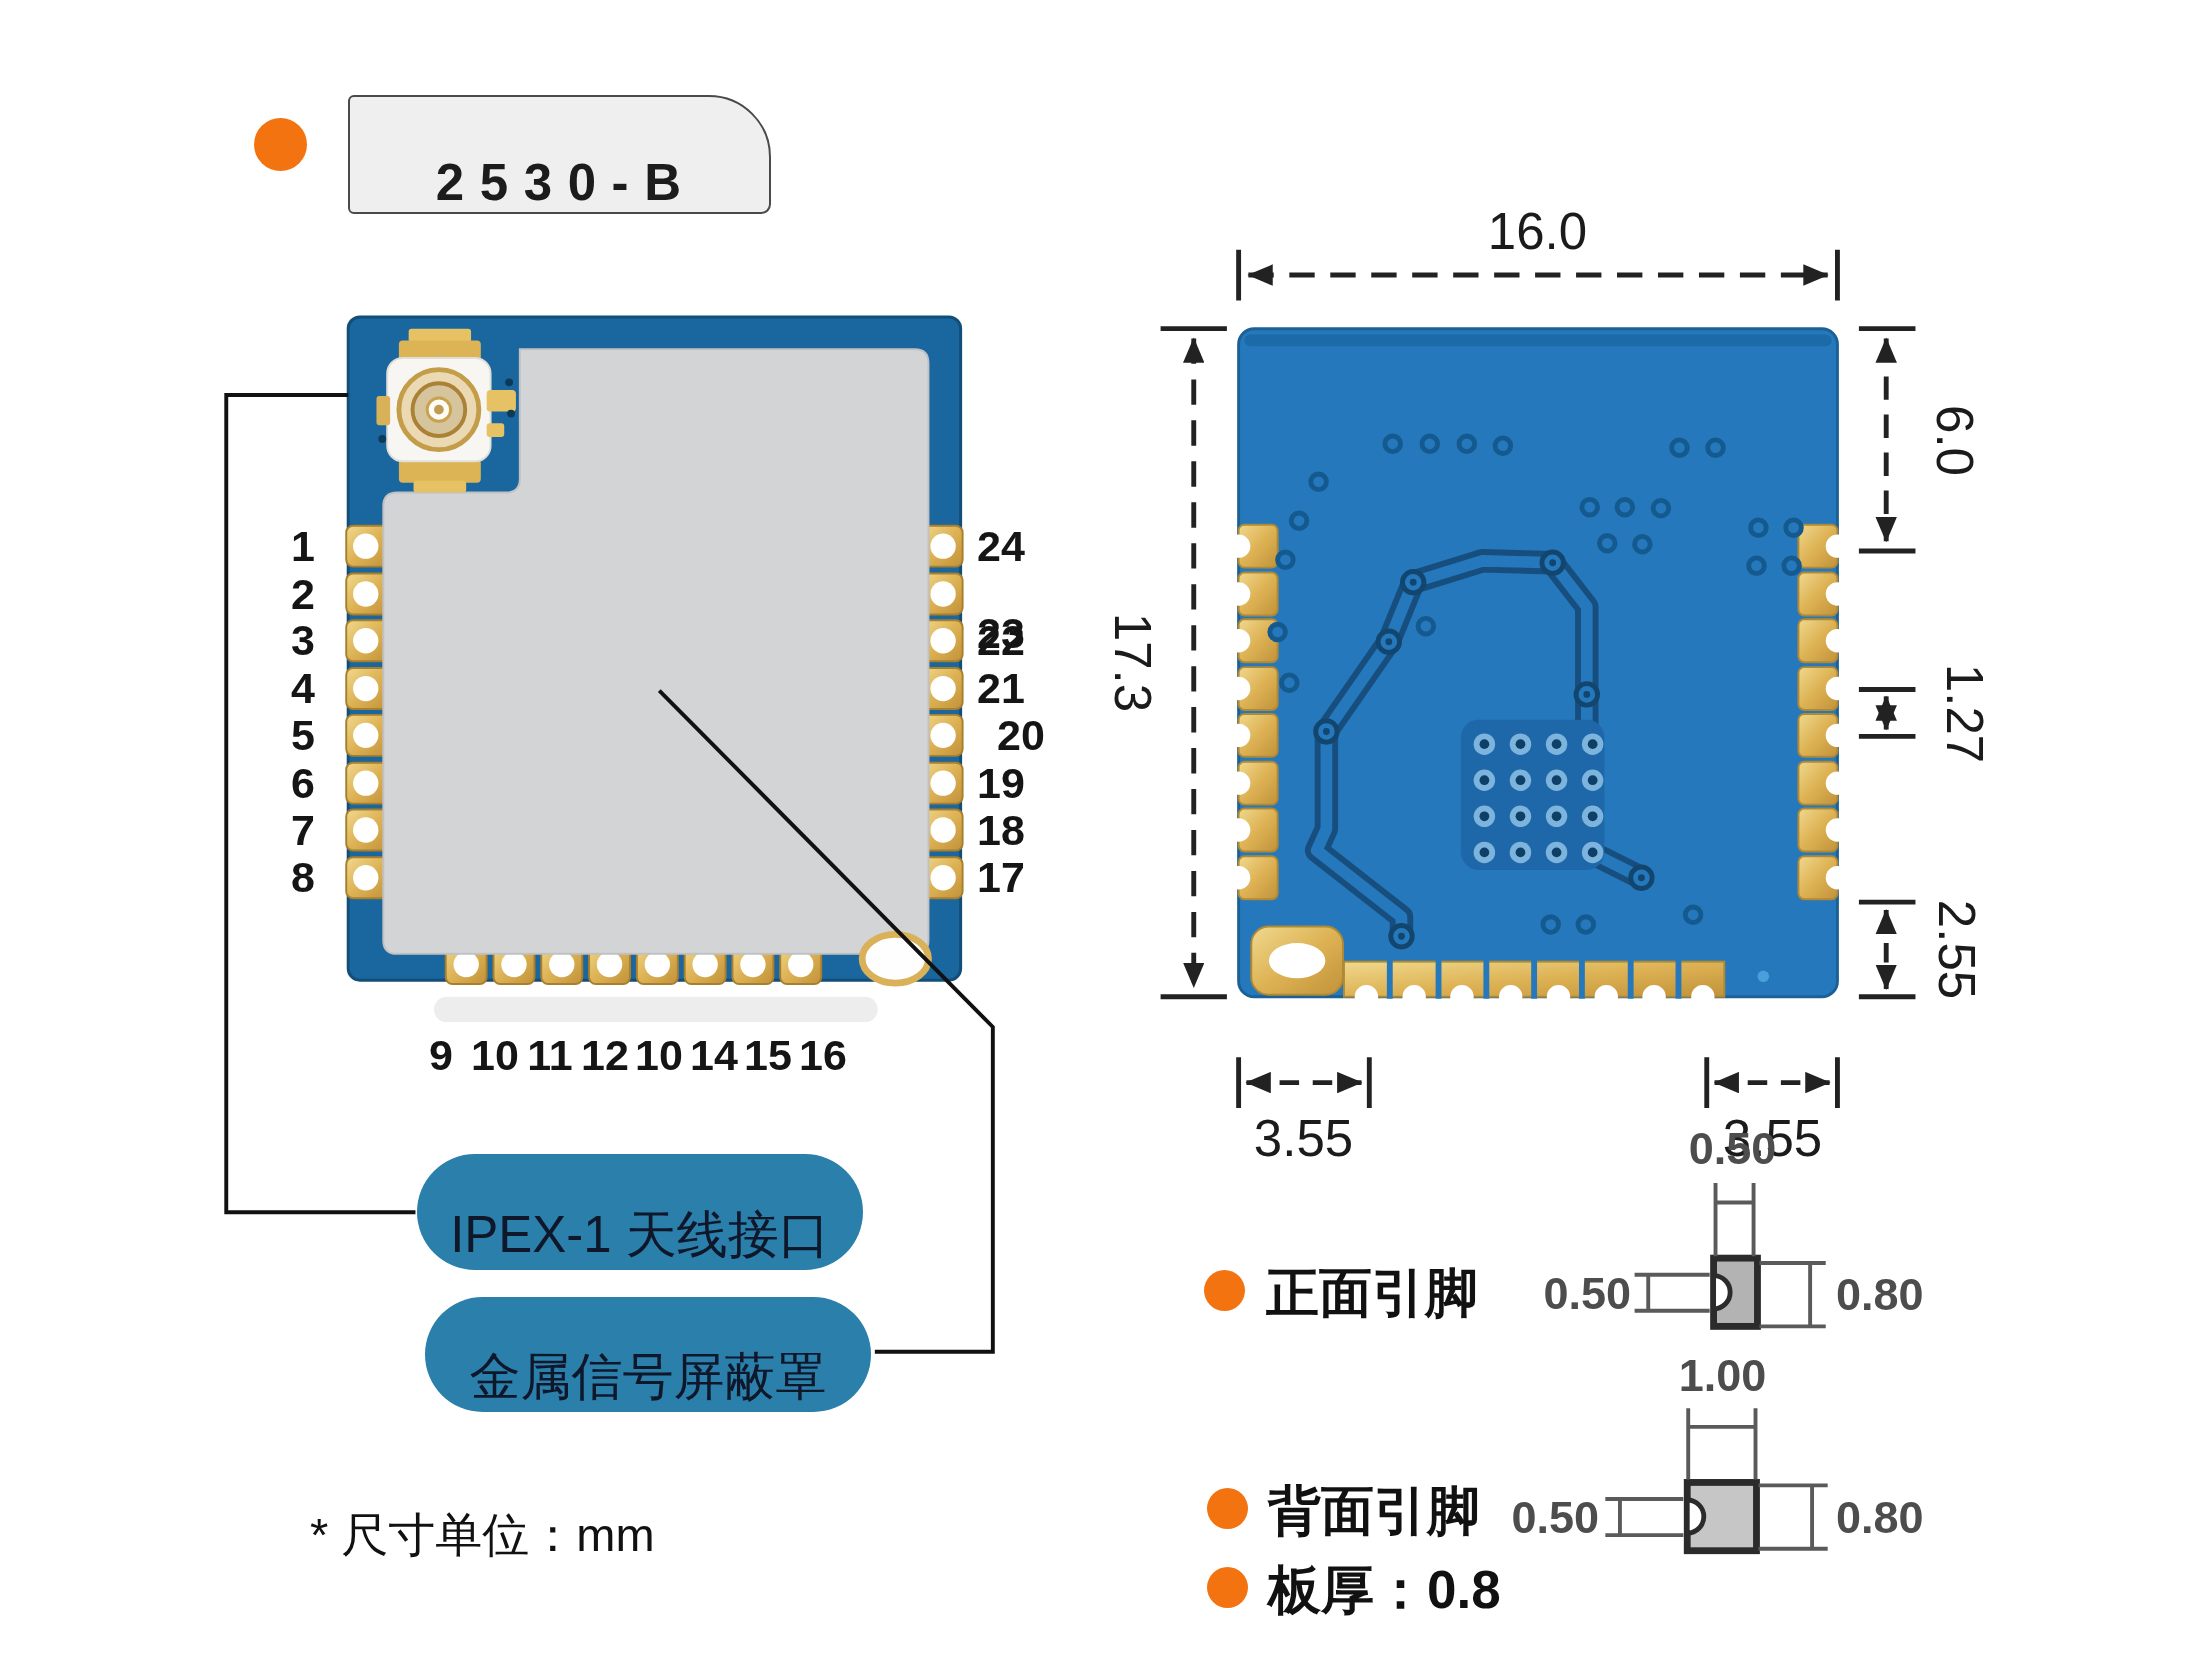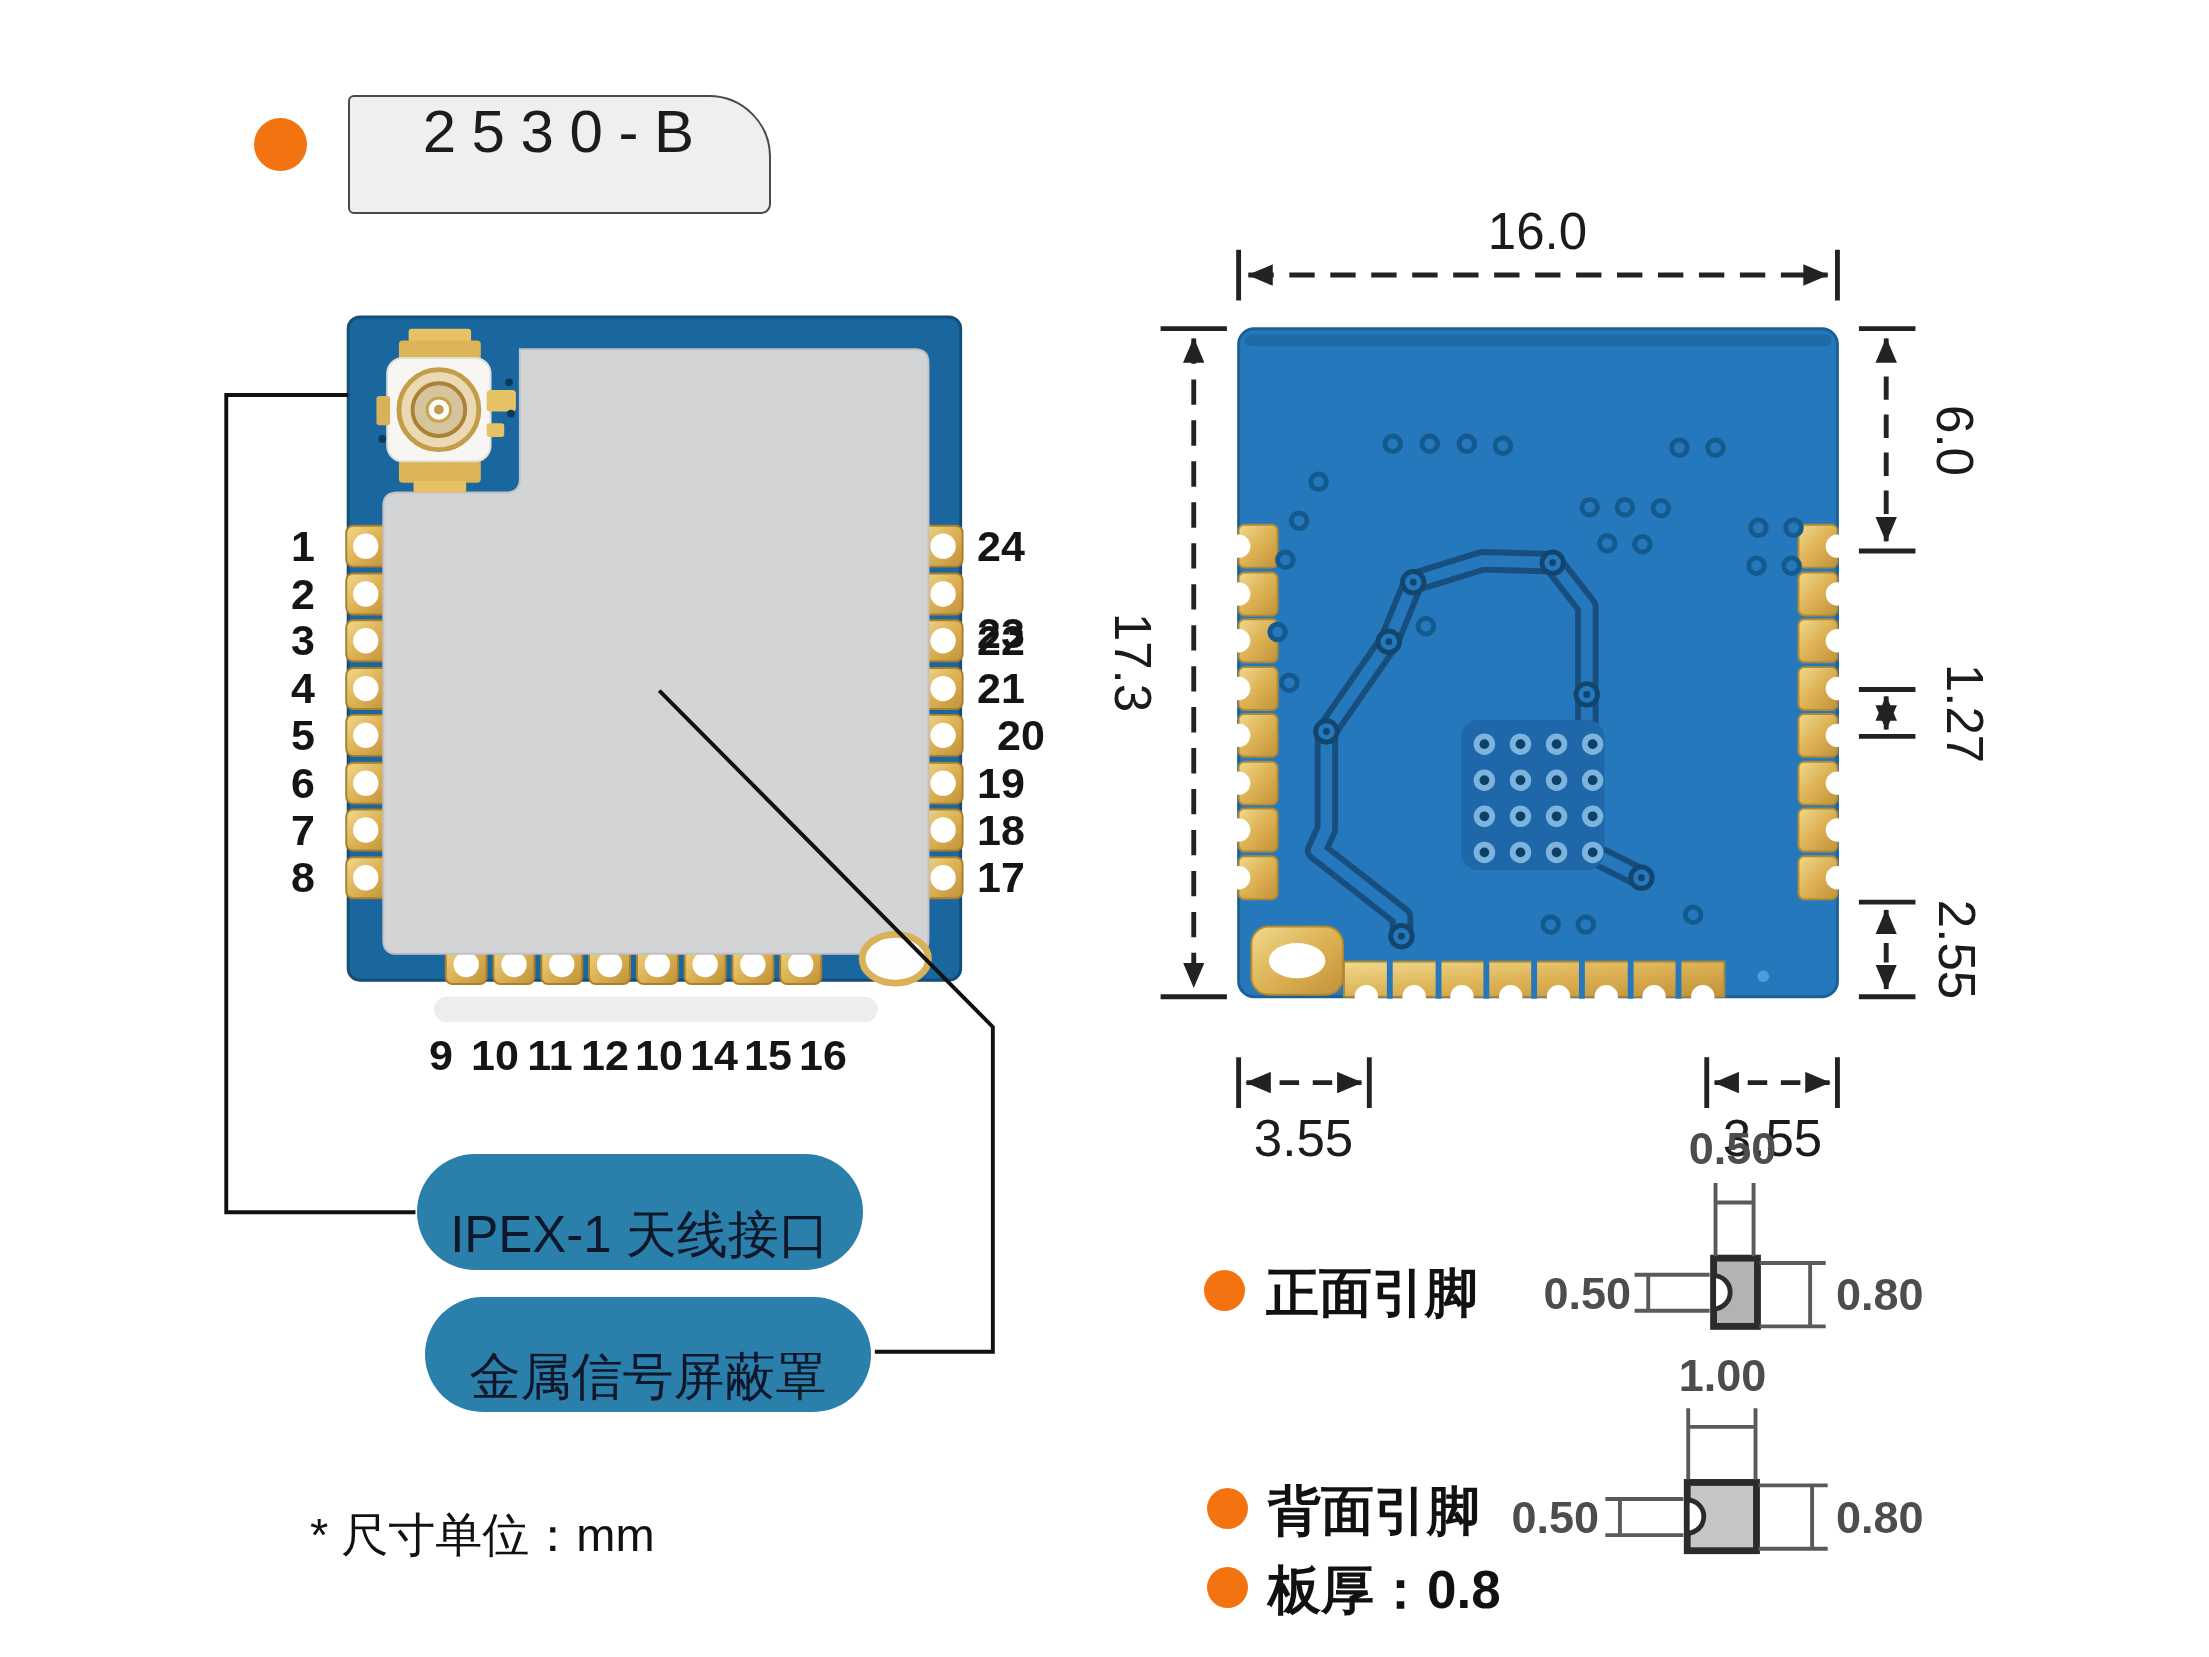--- a/index.html
+++ b/index.html
@@ -8,8 +8,8 @@
   #gfx{position:absolute;left:0;top:0;}
   .model-box{position:absolute;left:348px;top:95px;width:405px;height:115px;
     background:#efefef;border:2.9px solid #4a4a4a;border-radius:5.9px 62px 9.8px 5.9px;
-    display:flex;align-items:flex-start;justify-content:center;
-    font-size:60px;letter-spacing:15.6px;padding-left:13.7px;color:#1c1c1c;}
+    display:flex;align-items:flex-end;justify-content:center;
+    font-size:51px;letter-spacing:15.6px;padding-left:13.7px;color:#1c1c1c;font-weight:bold;}
   .dot{position:absolute;width:53px;height:53px;border-radius:50%;background:#f47311;}
   .dot.sm{width:41px;height:41px;}
   .pin{position:absolute;font-size:43px;font-weight:700;color:#151515;height:51px;line-height:51px;}

